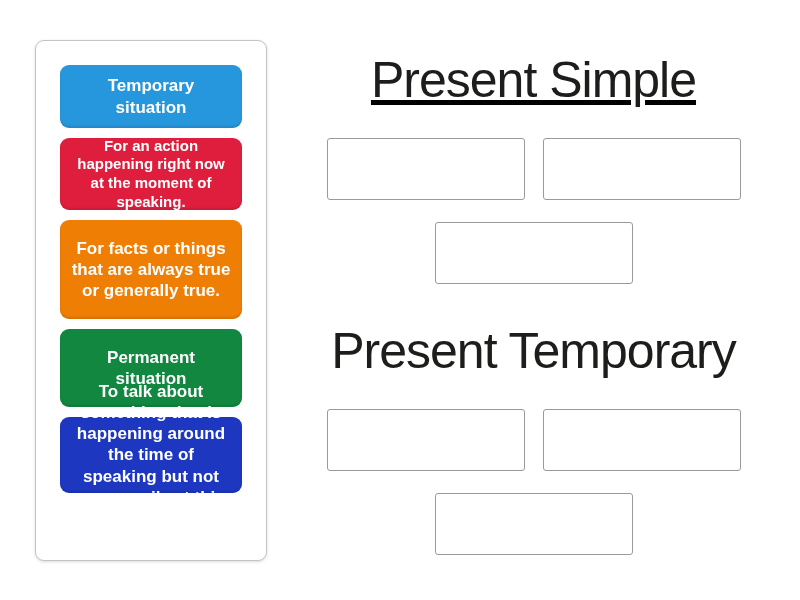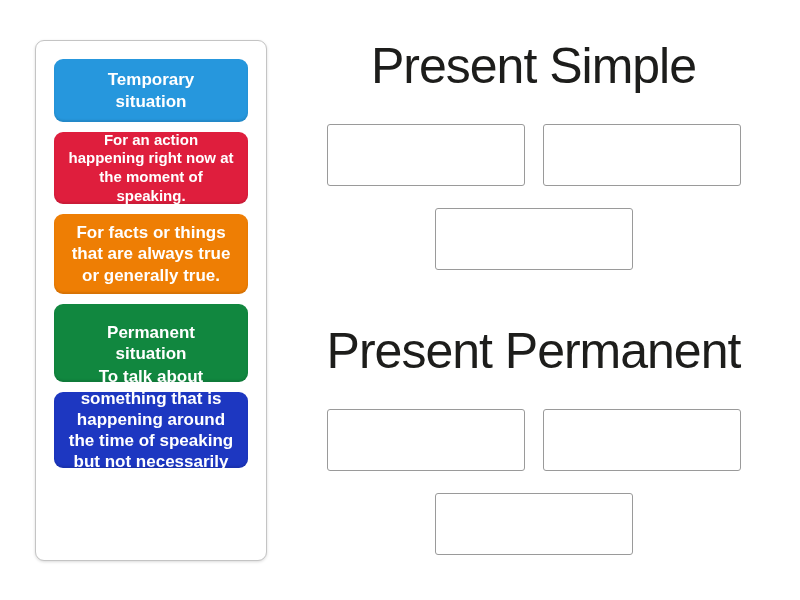--- a/index.html
+++ b/index.html
@@ -27,7 +27,7 @@
     border: 1px solid #c4c4c4;
     border-radius: 9px;
     box-shadow: 0 1px 3px rgba(0,0,0,0.15);
-    padding: 18px;
+    padding: 24px;
     display: flex;
     flex-direction: column;
     gap: 10px;

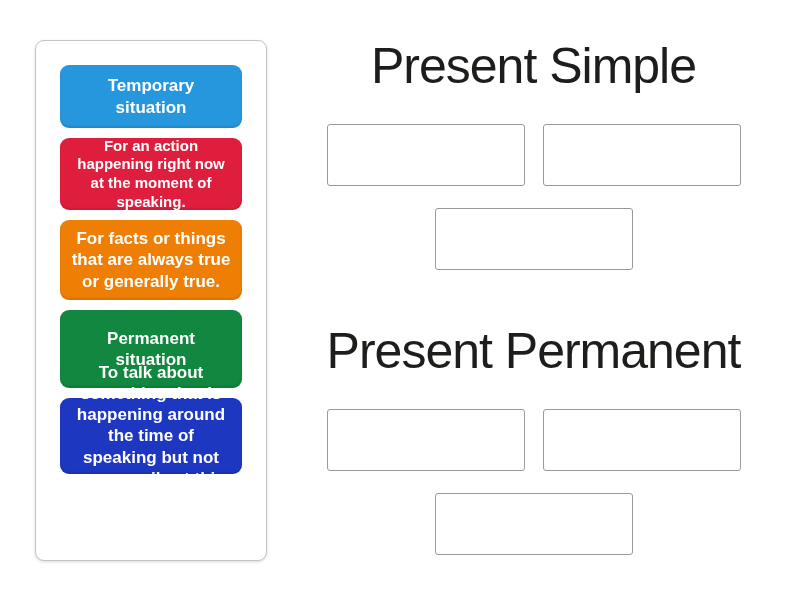--- a/index.html
+++ b/index.html
@@ -60,7 +60,7 @@
     left: 267px;
     width: 533px;
   }
-  .group-simple { top: 36px; }
+  .group-simple { top: 50px; text-decoration: underline; }
   .group-continuous { top: 321px; }
   .group-title {
     margin: 0;

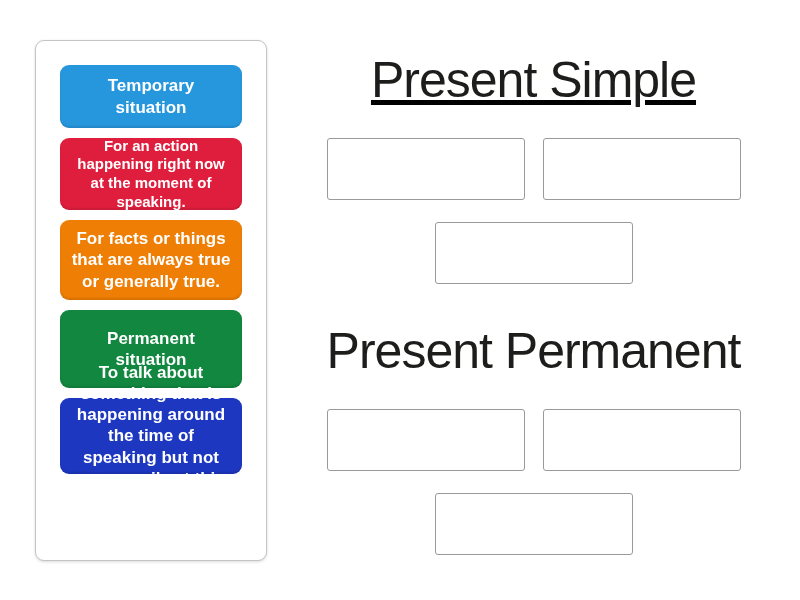--- a/index.html
+++ b/index.html
@@ -49,7 +49,7 @@
   }
   .card:nth-child(1) { height: 63px; font-size: 17px; padding: 2px 28px; }
   .card:nth-child(2) { height: 72px; font-size: 15px; }
-  .card:nth-child(3) { height: 80px; font-size: 17px; }
+  .card:nth-child(3) { height: 99px; font-size: 17px; }
   .card:nth-child(4) { height: 78px; font-size: 17px; padding: 2px 28px; text-align: center; }
   .card:nth-child(5) { height: 76px; font-size: 17px; }
   .card:nth-child(6) { height: 76px; font-size: 12.5px; border-radius: 26px; }

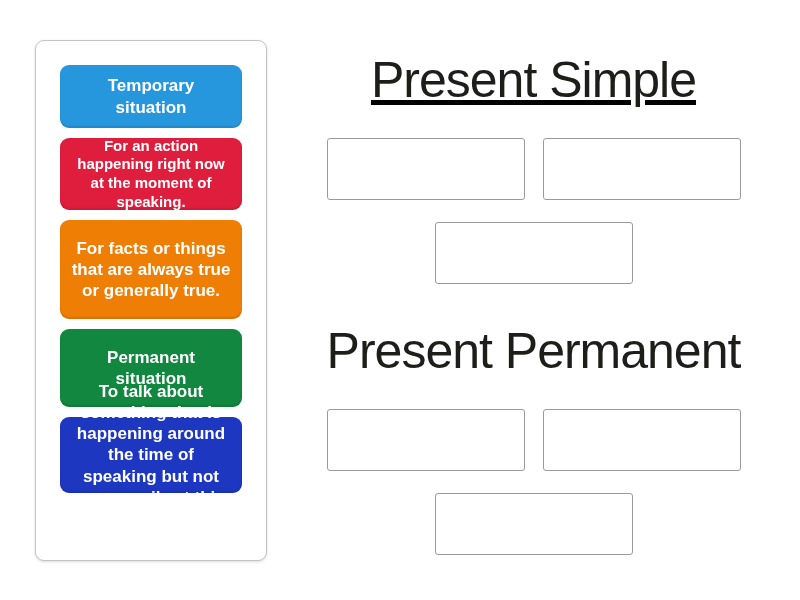--- a/index.html
+++ b/index.html
@@ -110,7 +110,7 @@
 </div>
 
 <div class="group group-continuous">
-  <h1 class="group-title">Present Permanent</h1>
+  <h1 class="group-title">Present Temporary</h1>
   <div class="slot-row">
     <div class="slot"></div>
     <div class="slot"></div>

